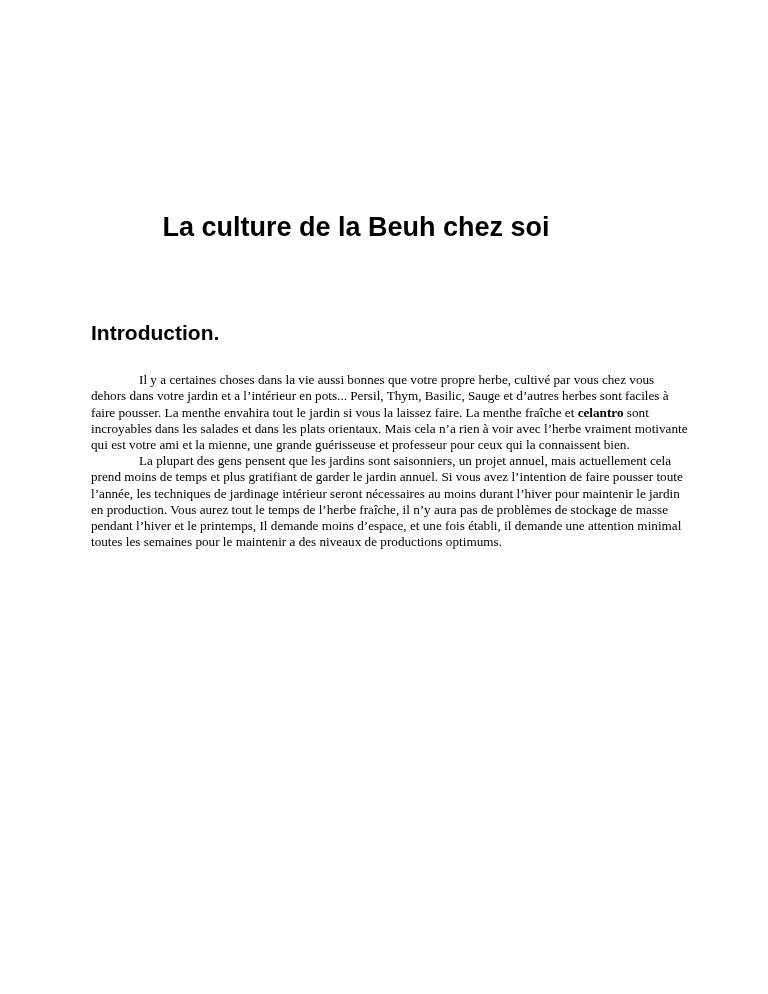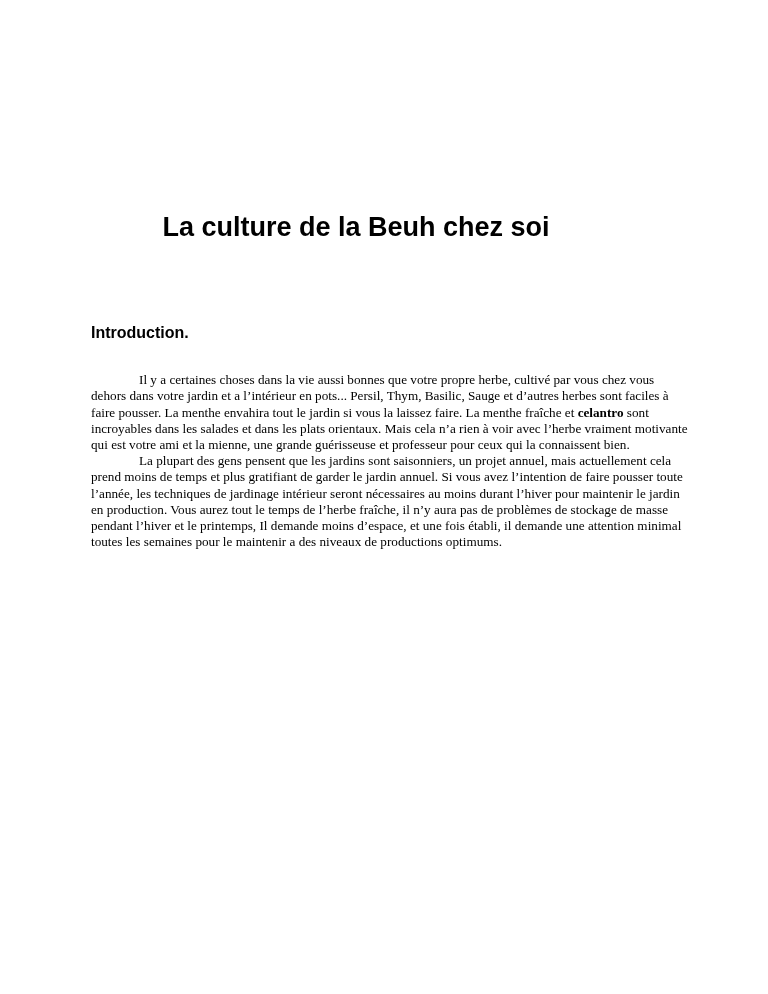--- a/index.html
+++ b/index.html
@@ -15,7 +15,7 @@
     .section-heading {
       position: absolute; left: 91px; top: 321px;
       font-family: "Liberation Sans", sans-serif;
-      font-weight: bold; font-size: 16px; line-height: 24px;
+      font-weight: bold; font-size: 21px; line-height: 24px;
       margin: 0;
     }
     .para {

